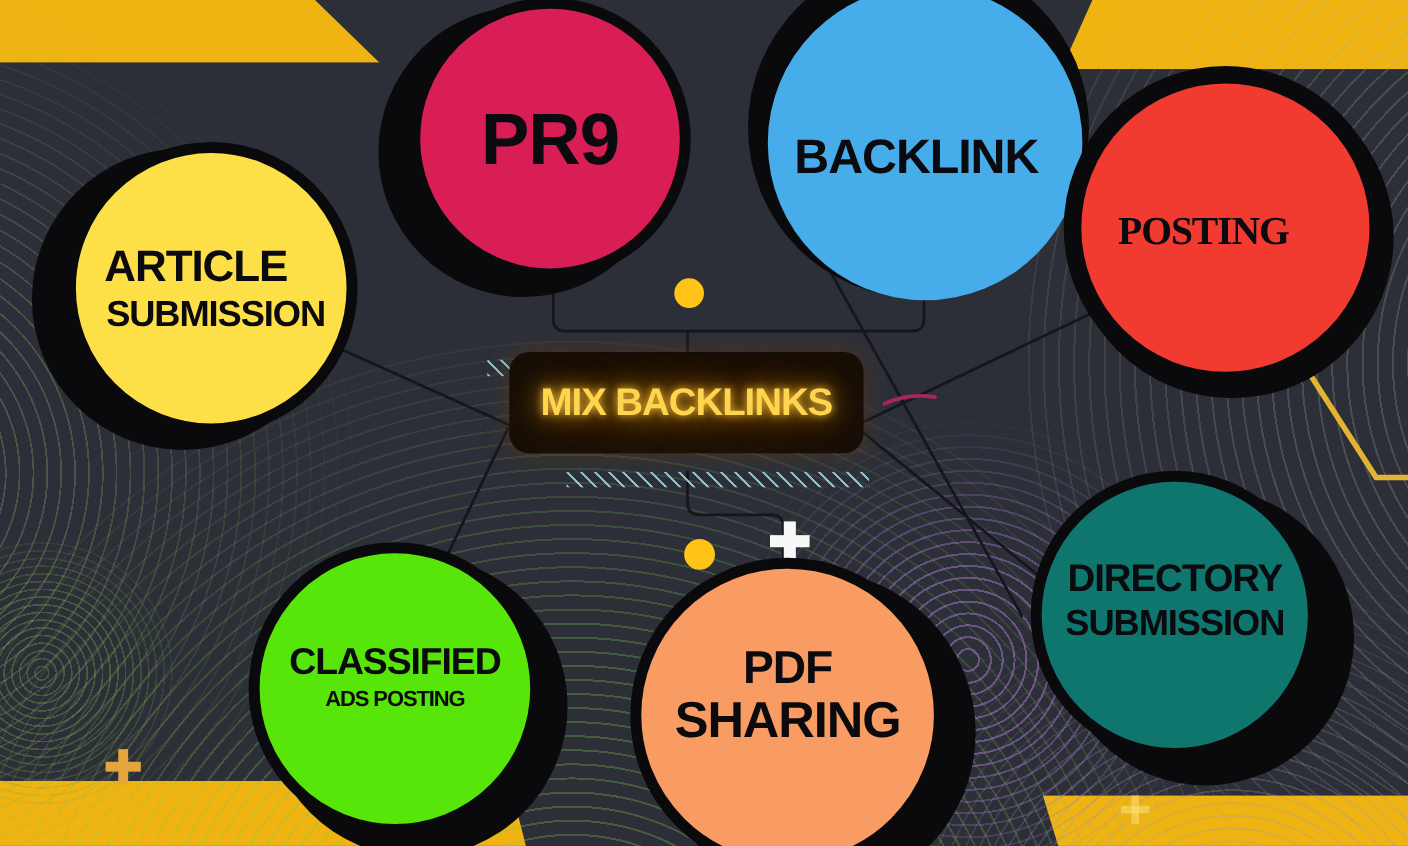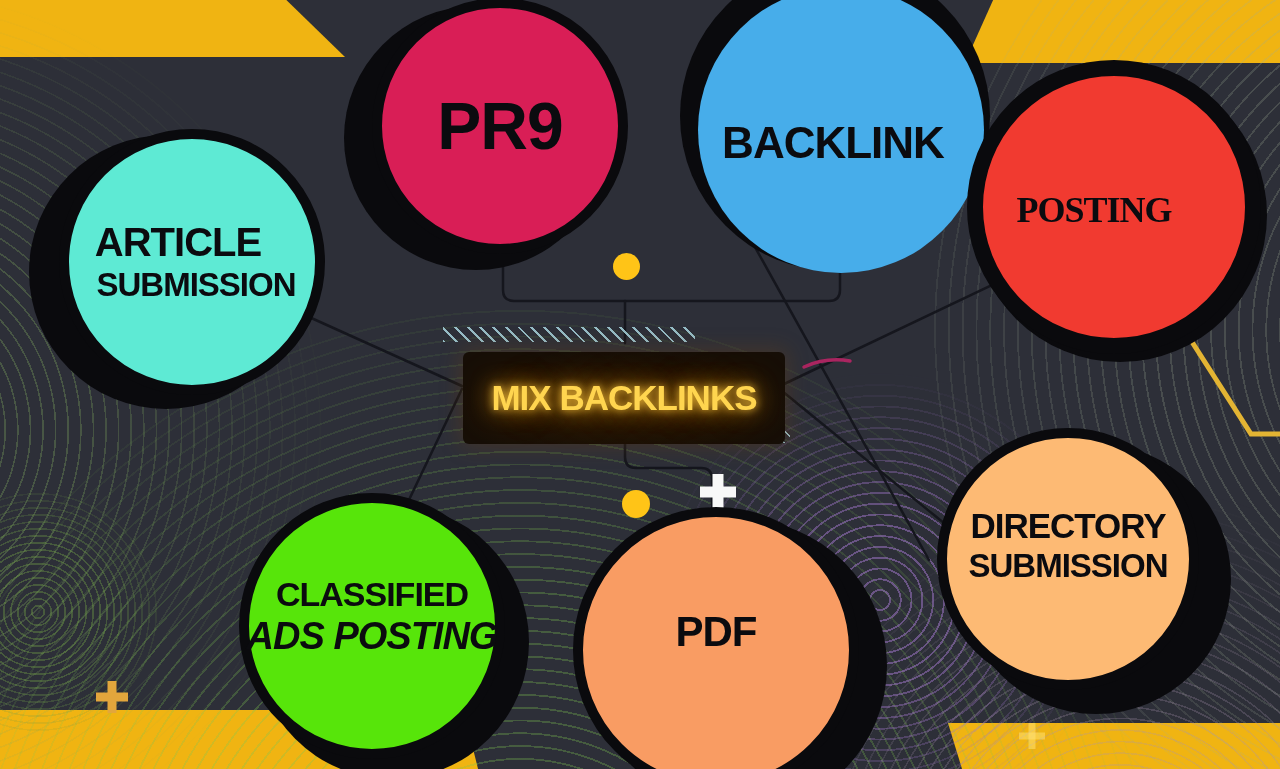--- a/index.html
+++ b/index.html
@@ -145,7 +145,7 @@
   <div class="plus p-yl"></div>
   <div class="plus p-yr"></div>
 
-  <div class="circle n-article" style="background-color: #5eead4;">
+  <div class="circle n-article" style="background-color: #fde047;">
     <div class="ln l1">ARTICLE</div>
     <div class="ln l2">SUBMISSION</div>
   </div>

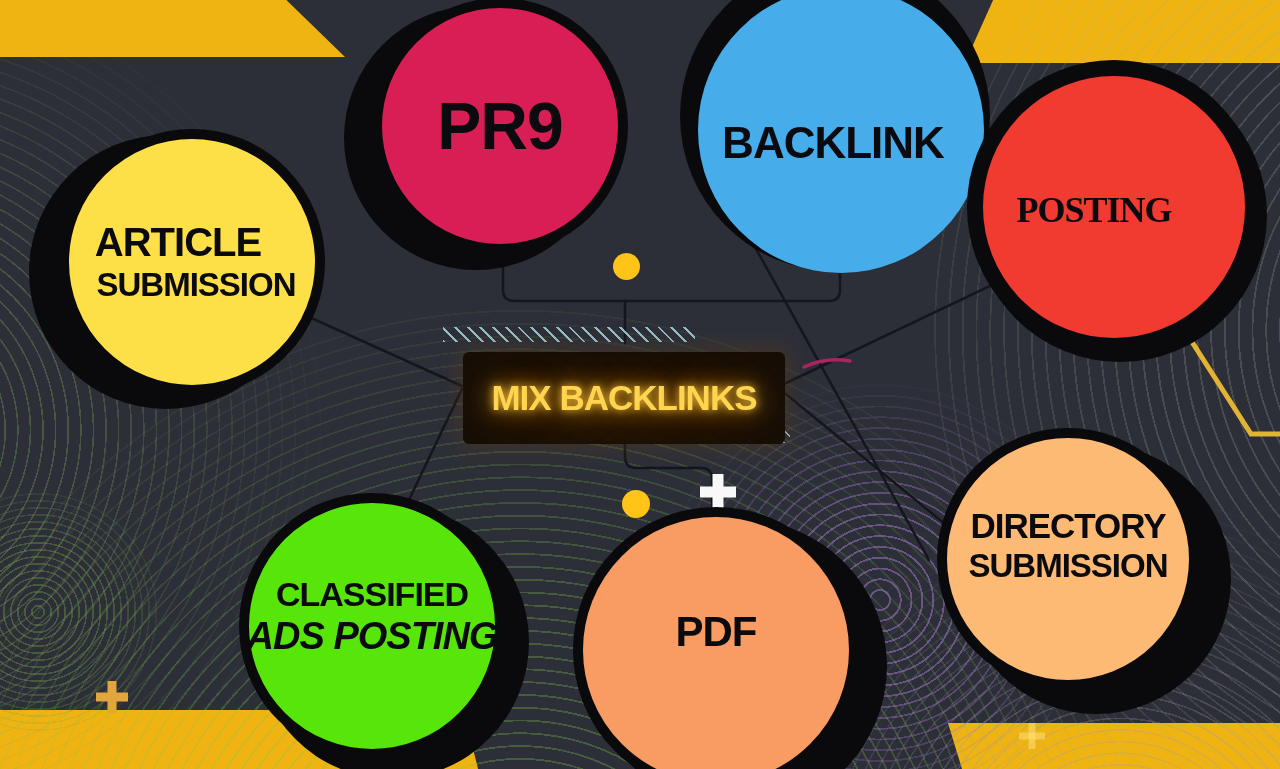--- a/index.html
+++ b/index.html
@@ -97,7 +97,7 @@
   .n-class .l2{font-size:38px;margin-top:8px;font-style:italic;}
 
   
-  .banner{position:absolute;left:463px;top:352px;width:322px;height:92px;border-radius:6px;
+  .banner{position:absolute;left:463px;top:320px;width:322px;height:92px;border-radius:18px;
     background:radial-gradient(ellipse at 50% 60%,#261705 0%,#160E06 75%);
     display:flex;align-items:center;justify-content:center;z-index:6;
     box-shadow:0 0 20px 4px rgba(120,70,10,.28);}

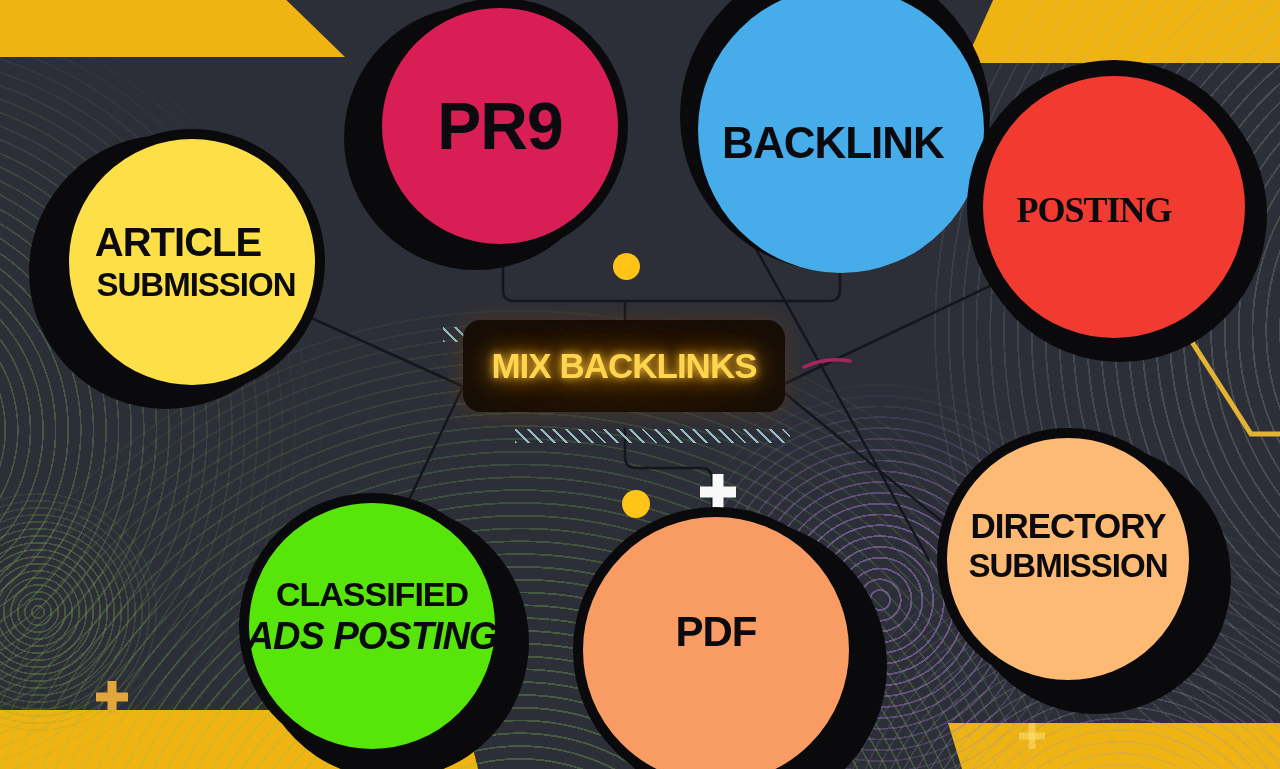--- a/index.html
+++ b/index.html
@@ -162,7 +162,7 @@
     <div class="ln l2">POSTING</div>
   </div>
 
-  <div class="circle n-dir" style="background-color: #fdba74;">
+  <div class="circle n-dir" style="background-color: #0f766e;">
     <div class="ln l1">DIRECTORY</div>
     <div class="ln l2">SUBMISSION</div>
   </div>

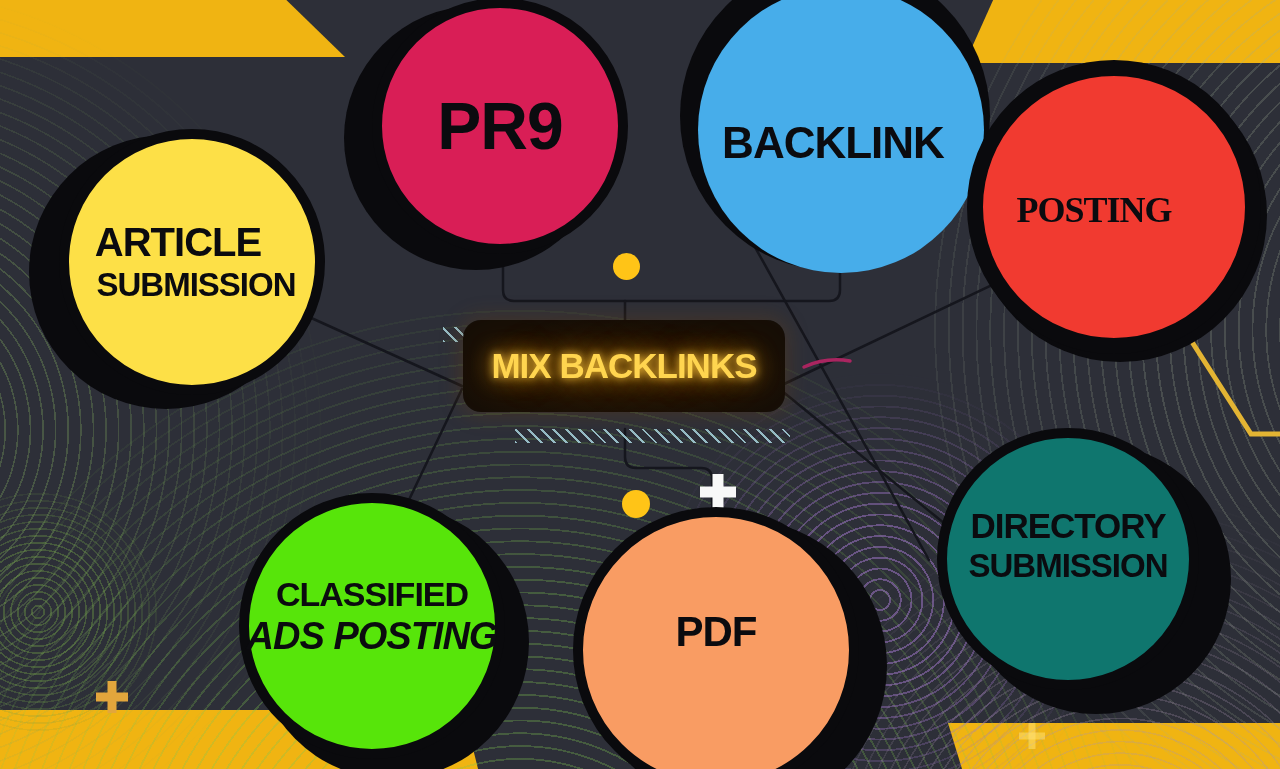--- a/index.html
+++ b/index.html
@@ -91,7 +91,7 @@
          padding-bottom:36px;}
   .n-pdf .l1{font-size:42px;}
   .n-pdf .l2{font-size:46px;margin-top:6px;}
-  .n-class{left:239px;top:493px;width:266px;height:266px;box-shadow:20px 16px 0 4px #0A0A0D;
+  .n-class{left:226px;top:493px;width:266px;height:266px;box-shadow:20px 16px 0 4px #0A0A0D;
            padding-bottom:20px;}
   .n-class .l1{font-size:34px;}
   .n-class .l2{font-size:38px;margin-top:8px;font-style:italic;}

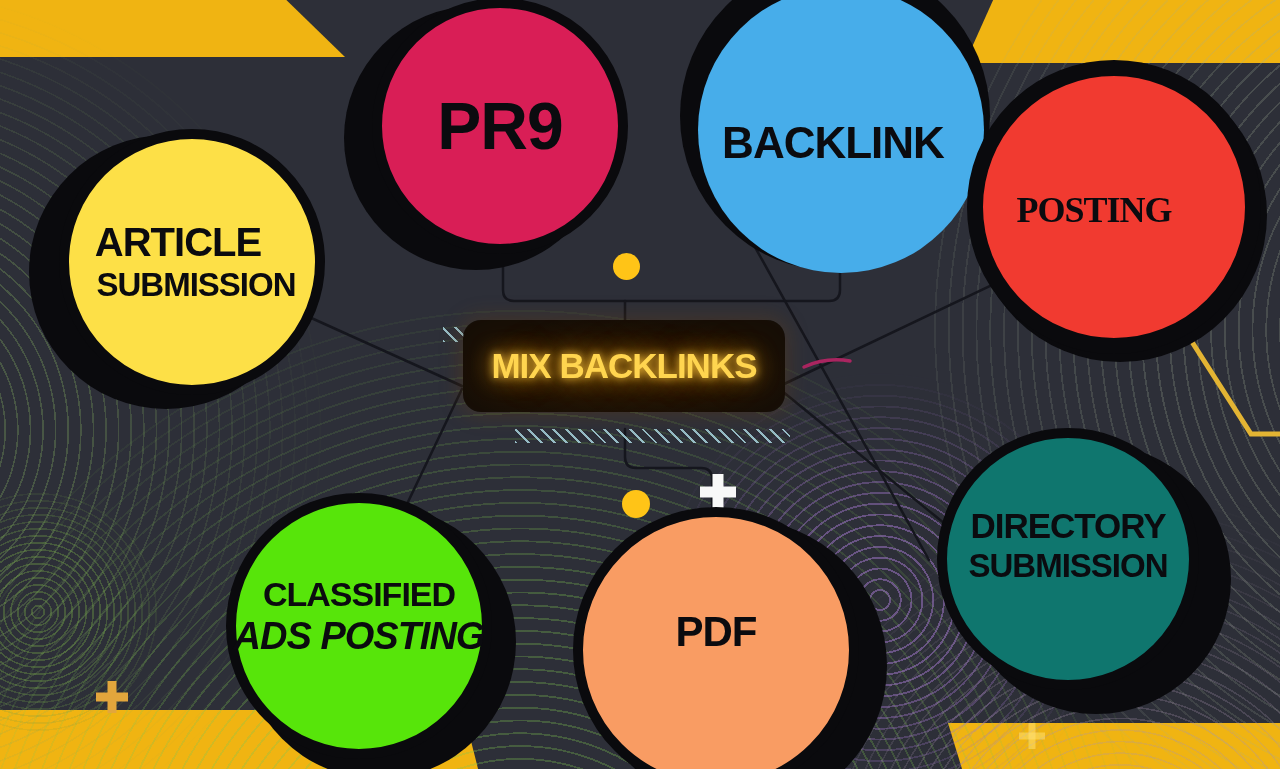--- a/index.html
+++ b/index.html
@@ -94,7 +94,7 @@
   .n-class{left:226px;top:493px;width:266px;height:266px;box-shadow:20px 16px 0 4px #0A0A0D;
            padding-bottom:20px;}
   .n-class .l1{font-size:34px;}
-  .n-class .l2{font-size:38px;margin-top:8px;font-style:italic;}
+  .n-class .l2{font-size:20px;margin-top:8px;}
 
   
   .banner{position:absolute;left:463px;top:320px;width:322px;height:92px;border-radius:18px;

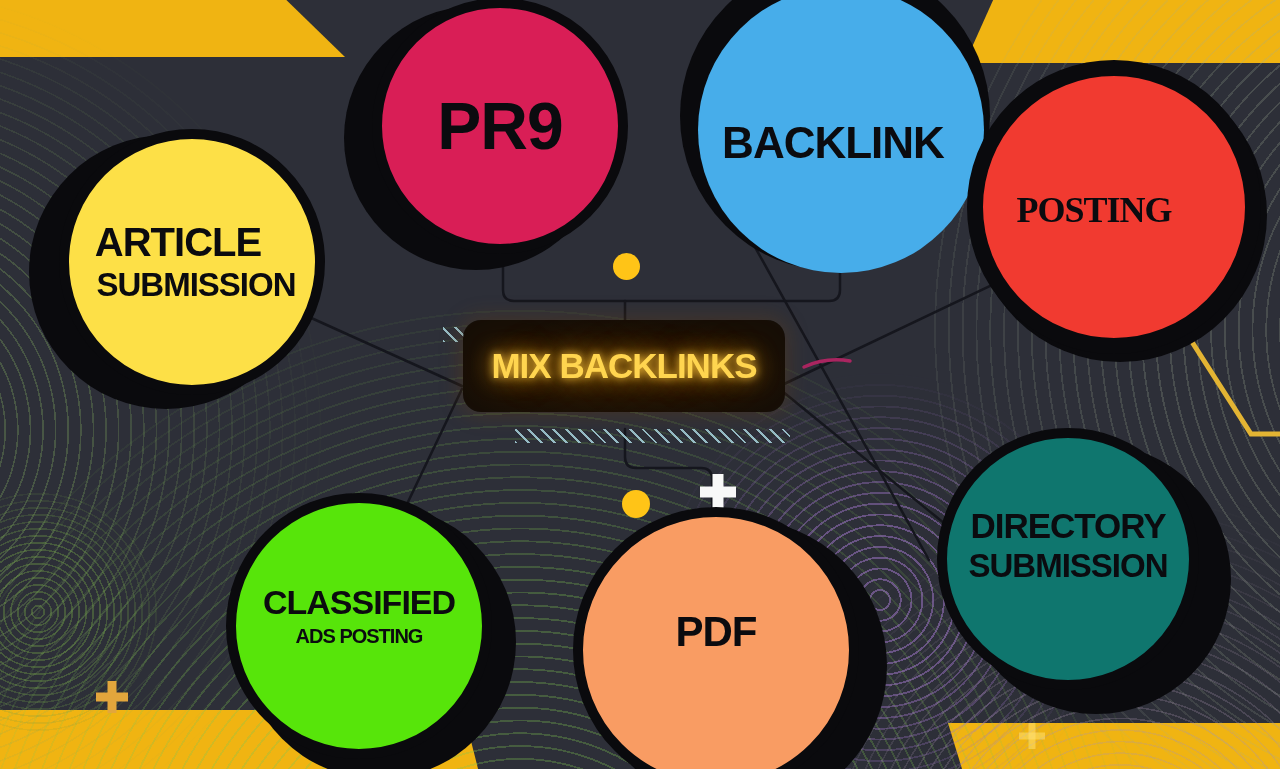--- a/index.html
+++ b/index.html
@@ -169,6 +169,7 @@
 
   <div class="circle n-pdf" style="background-color: rgb(249, 156, 99);">
     <div class="ln l1">PDF</div>
+    <div class="ln l2">SHARING</div>
   </div>
 
   <div class="circle n-class" style="background-color: rgb(87, 229, 10);">

